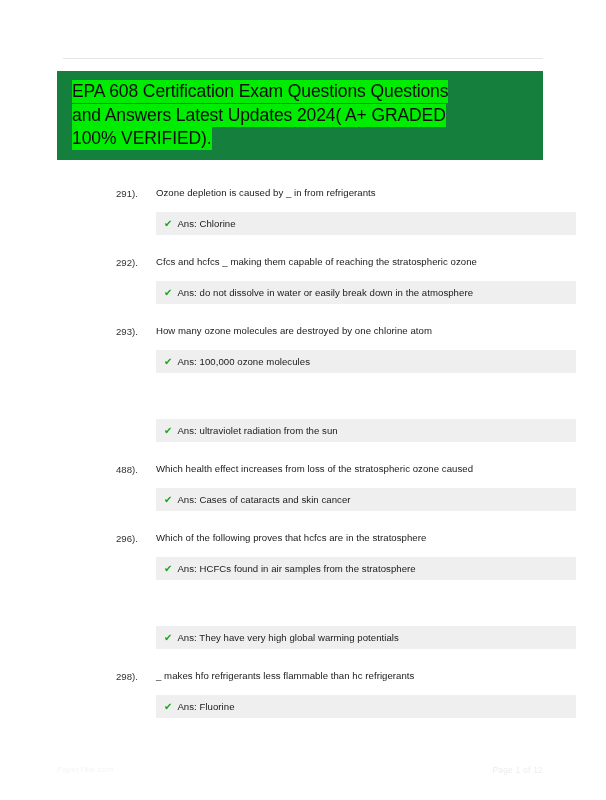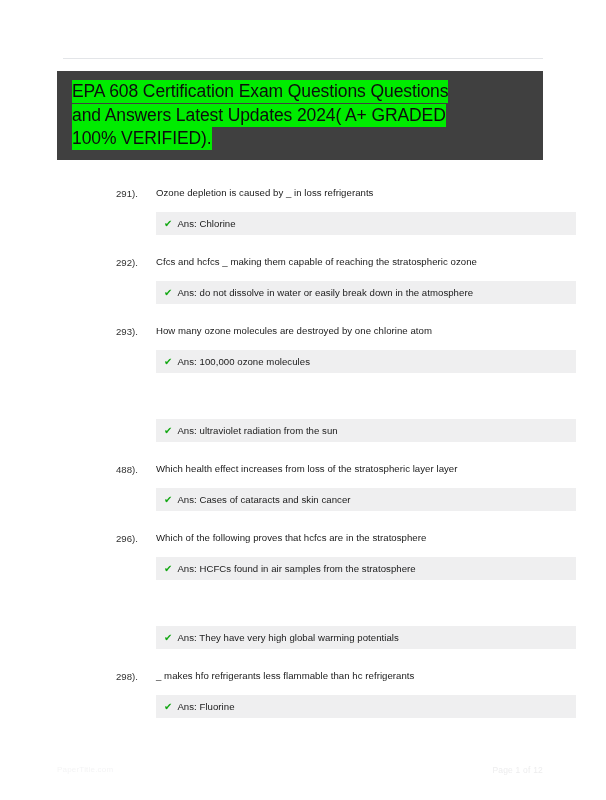--- a/index.html
+++ b/index.html
@@ -40,7 +40,7 @@
     top: 71px;
     width: 486px;
     height: 89px;
-    background: #404040;
+    background: #15803d;
     box-sizing: border-box;
     padding: 9px 0 0 15px;
   }

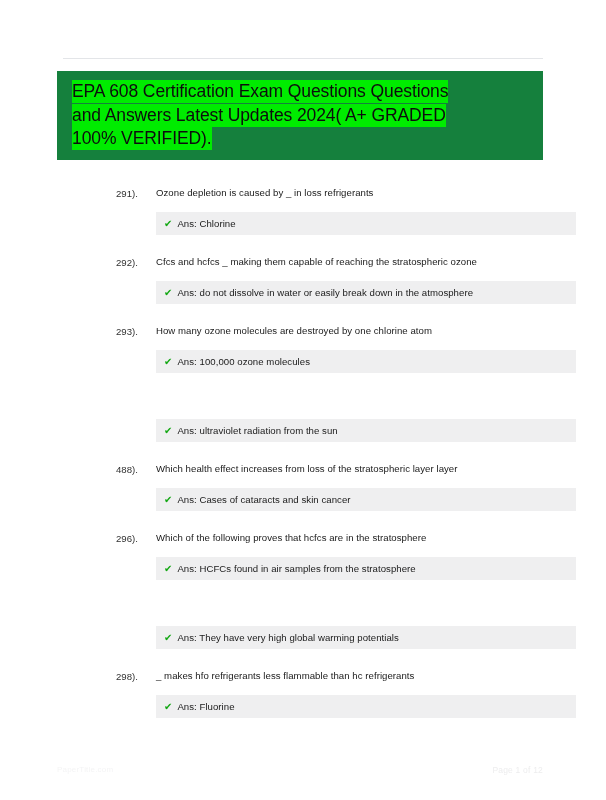--- a/index.html
+++ b/index.html
@@ -177,7 +177,7 @@
     <div class="qa-item">
       <div class="q-row">
         <span class="q-num">291).</span>
-        <span class="q-text">Ozone depletion is caused by _ in loss refrigerants</span>
+        <span class="q-text">Ozone depletion is caused by _ in from refrigerants</span>
       </div>
       <div class="ans-box">
         <span class="check-icon">✔</span>

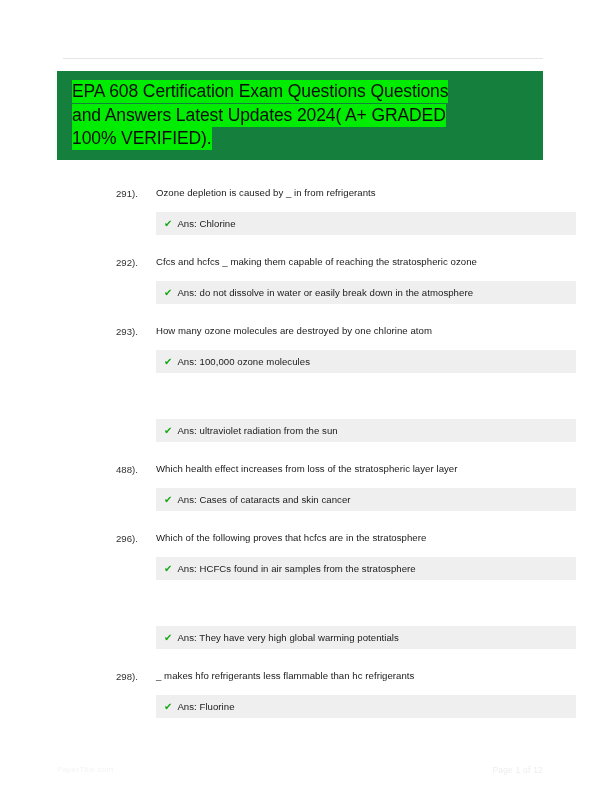--- a/index.html
+++ b/index.html
@@ -217,7 +217,7 @@
     <div class="qa-item">
       <div class="q-row">
         <span class="q-num">488).</span>
-        <span class="q-text">Which health effect increases from loss of the stratospheric layer layer</span>
+        <span class="q-text">Which health effect increases from loss of the stratospheric ozone caused</span>
       </div>
       <div class="ans-box">
         <span class="check-icon">✔</span>

